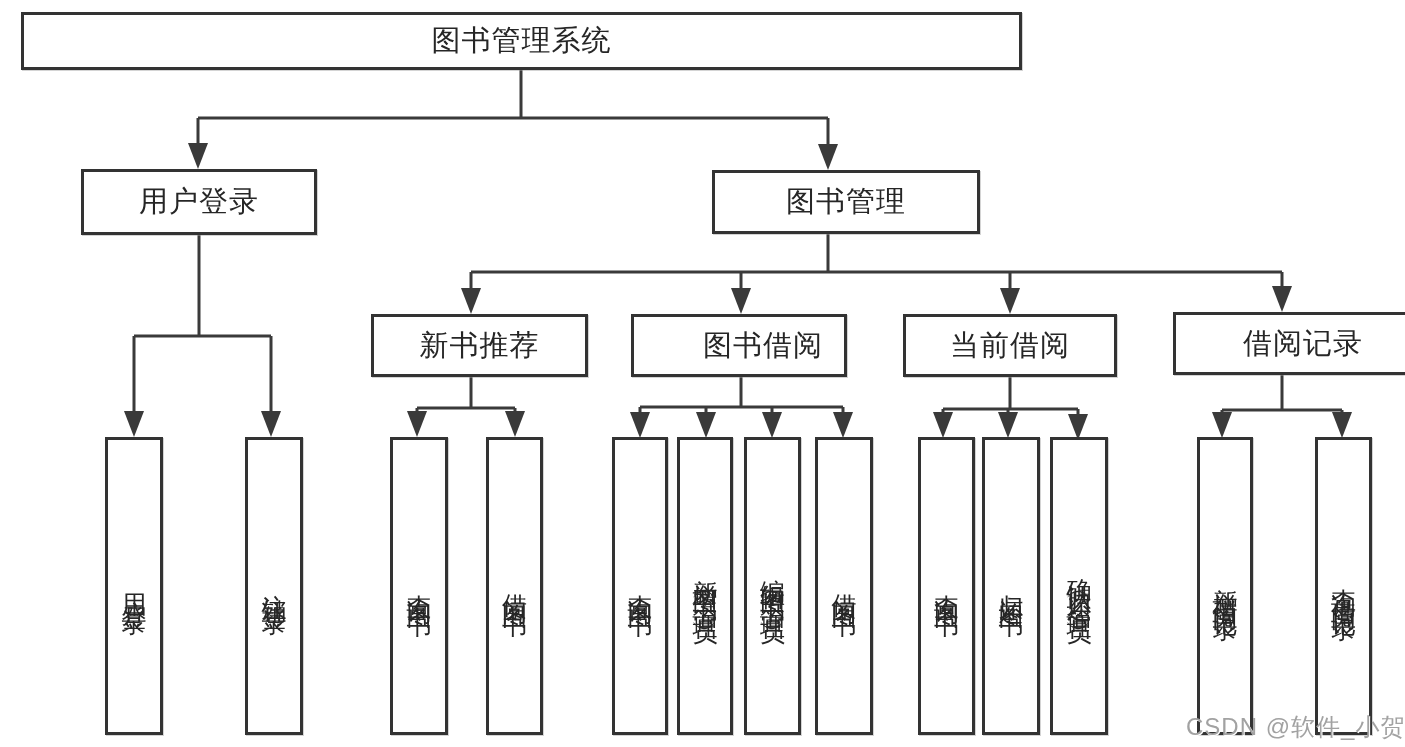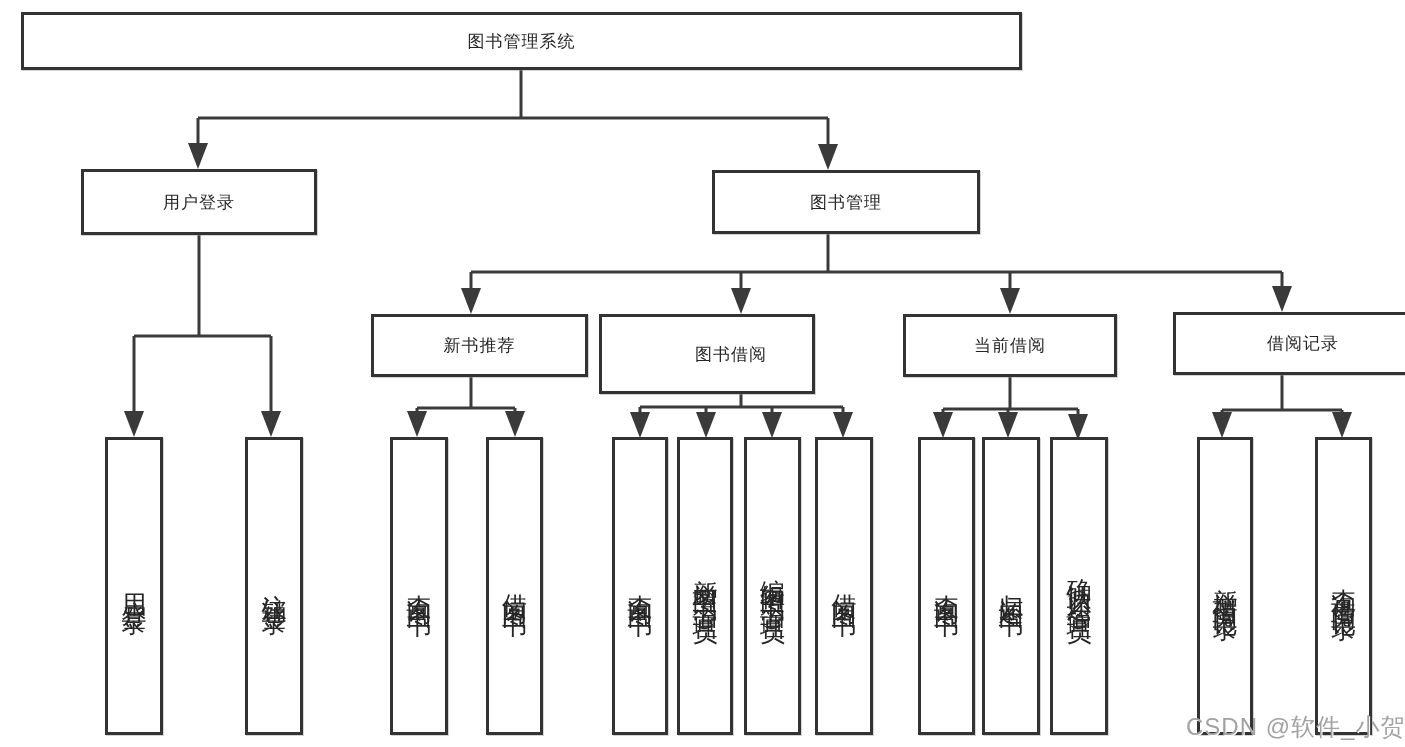--- a/index.html
+++ b/index.html
@@ -20,7 +20,7 @@
     align-items:center;
     justify-content:center;
     color:#262626;
-    font-size:17px;
+    font-size:29px;
     letter-spacing:1px;
     text-align:center;
     box-shadow:1px 1px 0 rgba(160,160,160,.45);

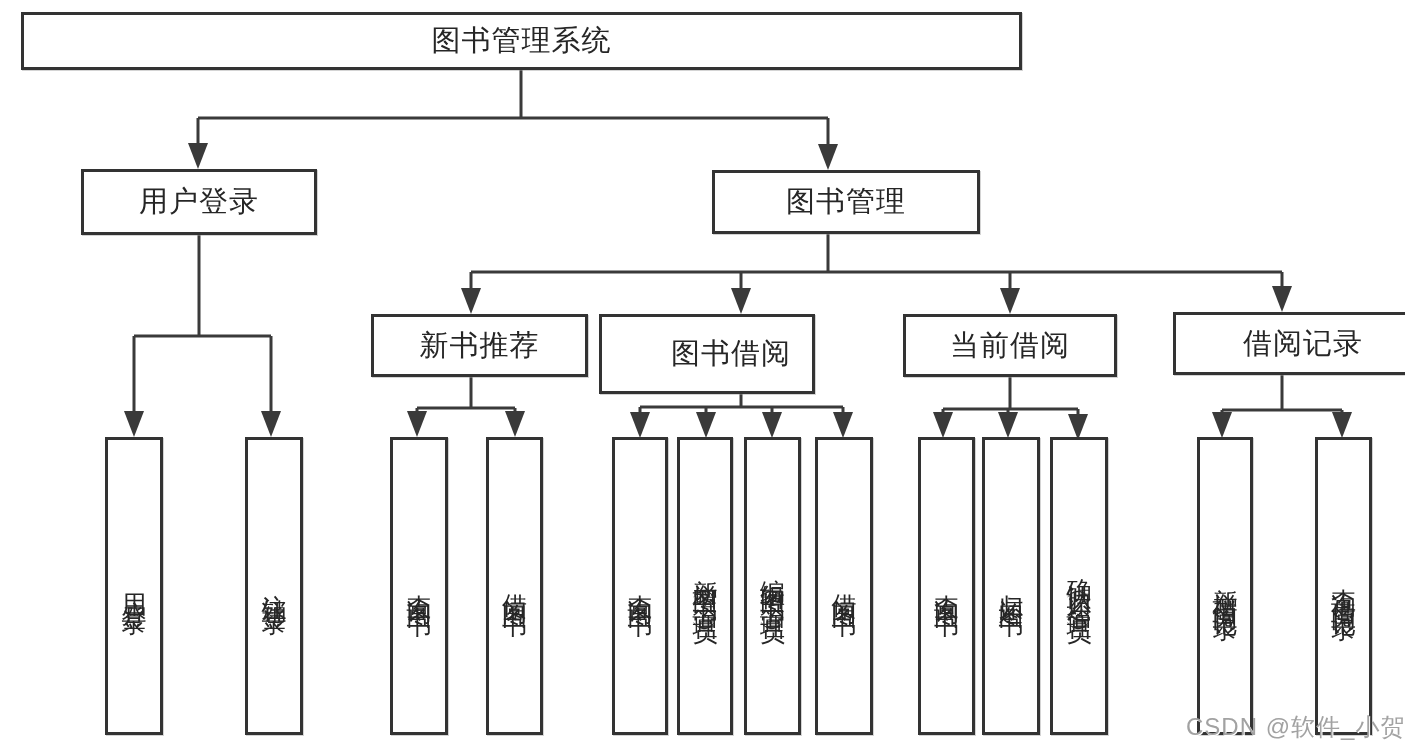--- a/index.html
+++ b/index.html
@@ -40,7 +40,7 @@
   #book-manage{left:712px;top:170px;width:268px;height:64px;}
   
   #new-book-rec{left:363px;top:314px;width:217px;height:63px;margin-left:8px;}
-  #book-borrow{left:599px;top:314px;width:216px;height:80px;padding-left:48px;}
+  #book-borrow{left:631px;top:314px;width:216px;height:63px;padding-left:48px;}
   #current-borrow{left:903px;top:314px;width:214px;height:63px;}
   #borrow-records{left:1173px;top:312px;width:260px;height:63px;}
   

